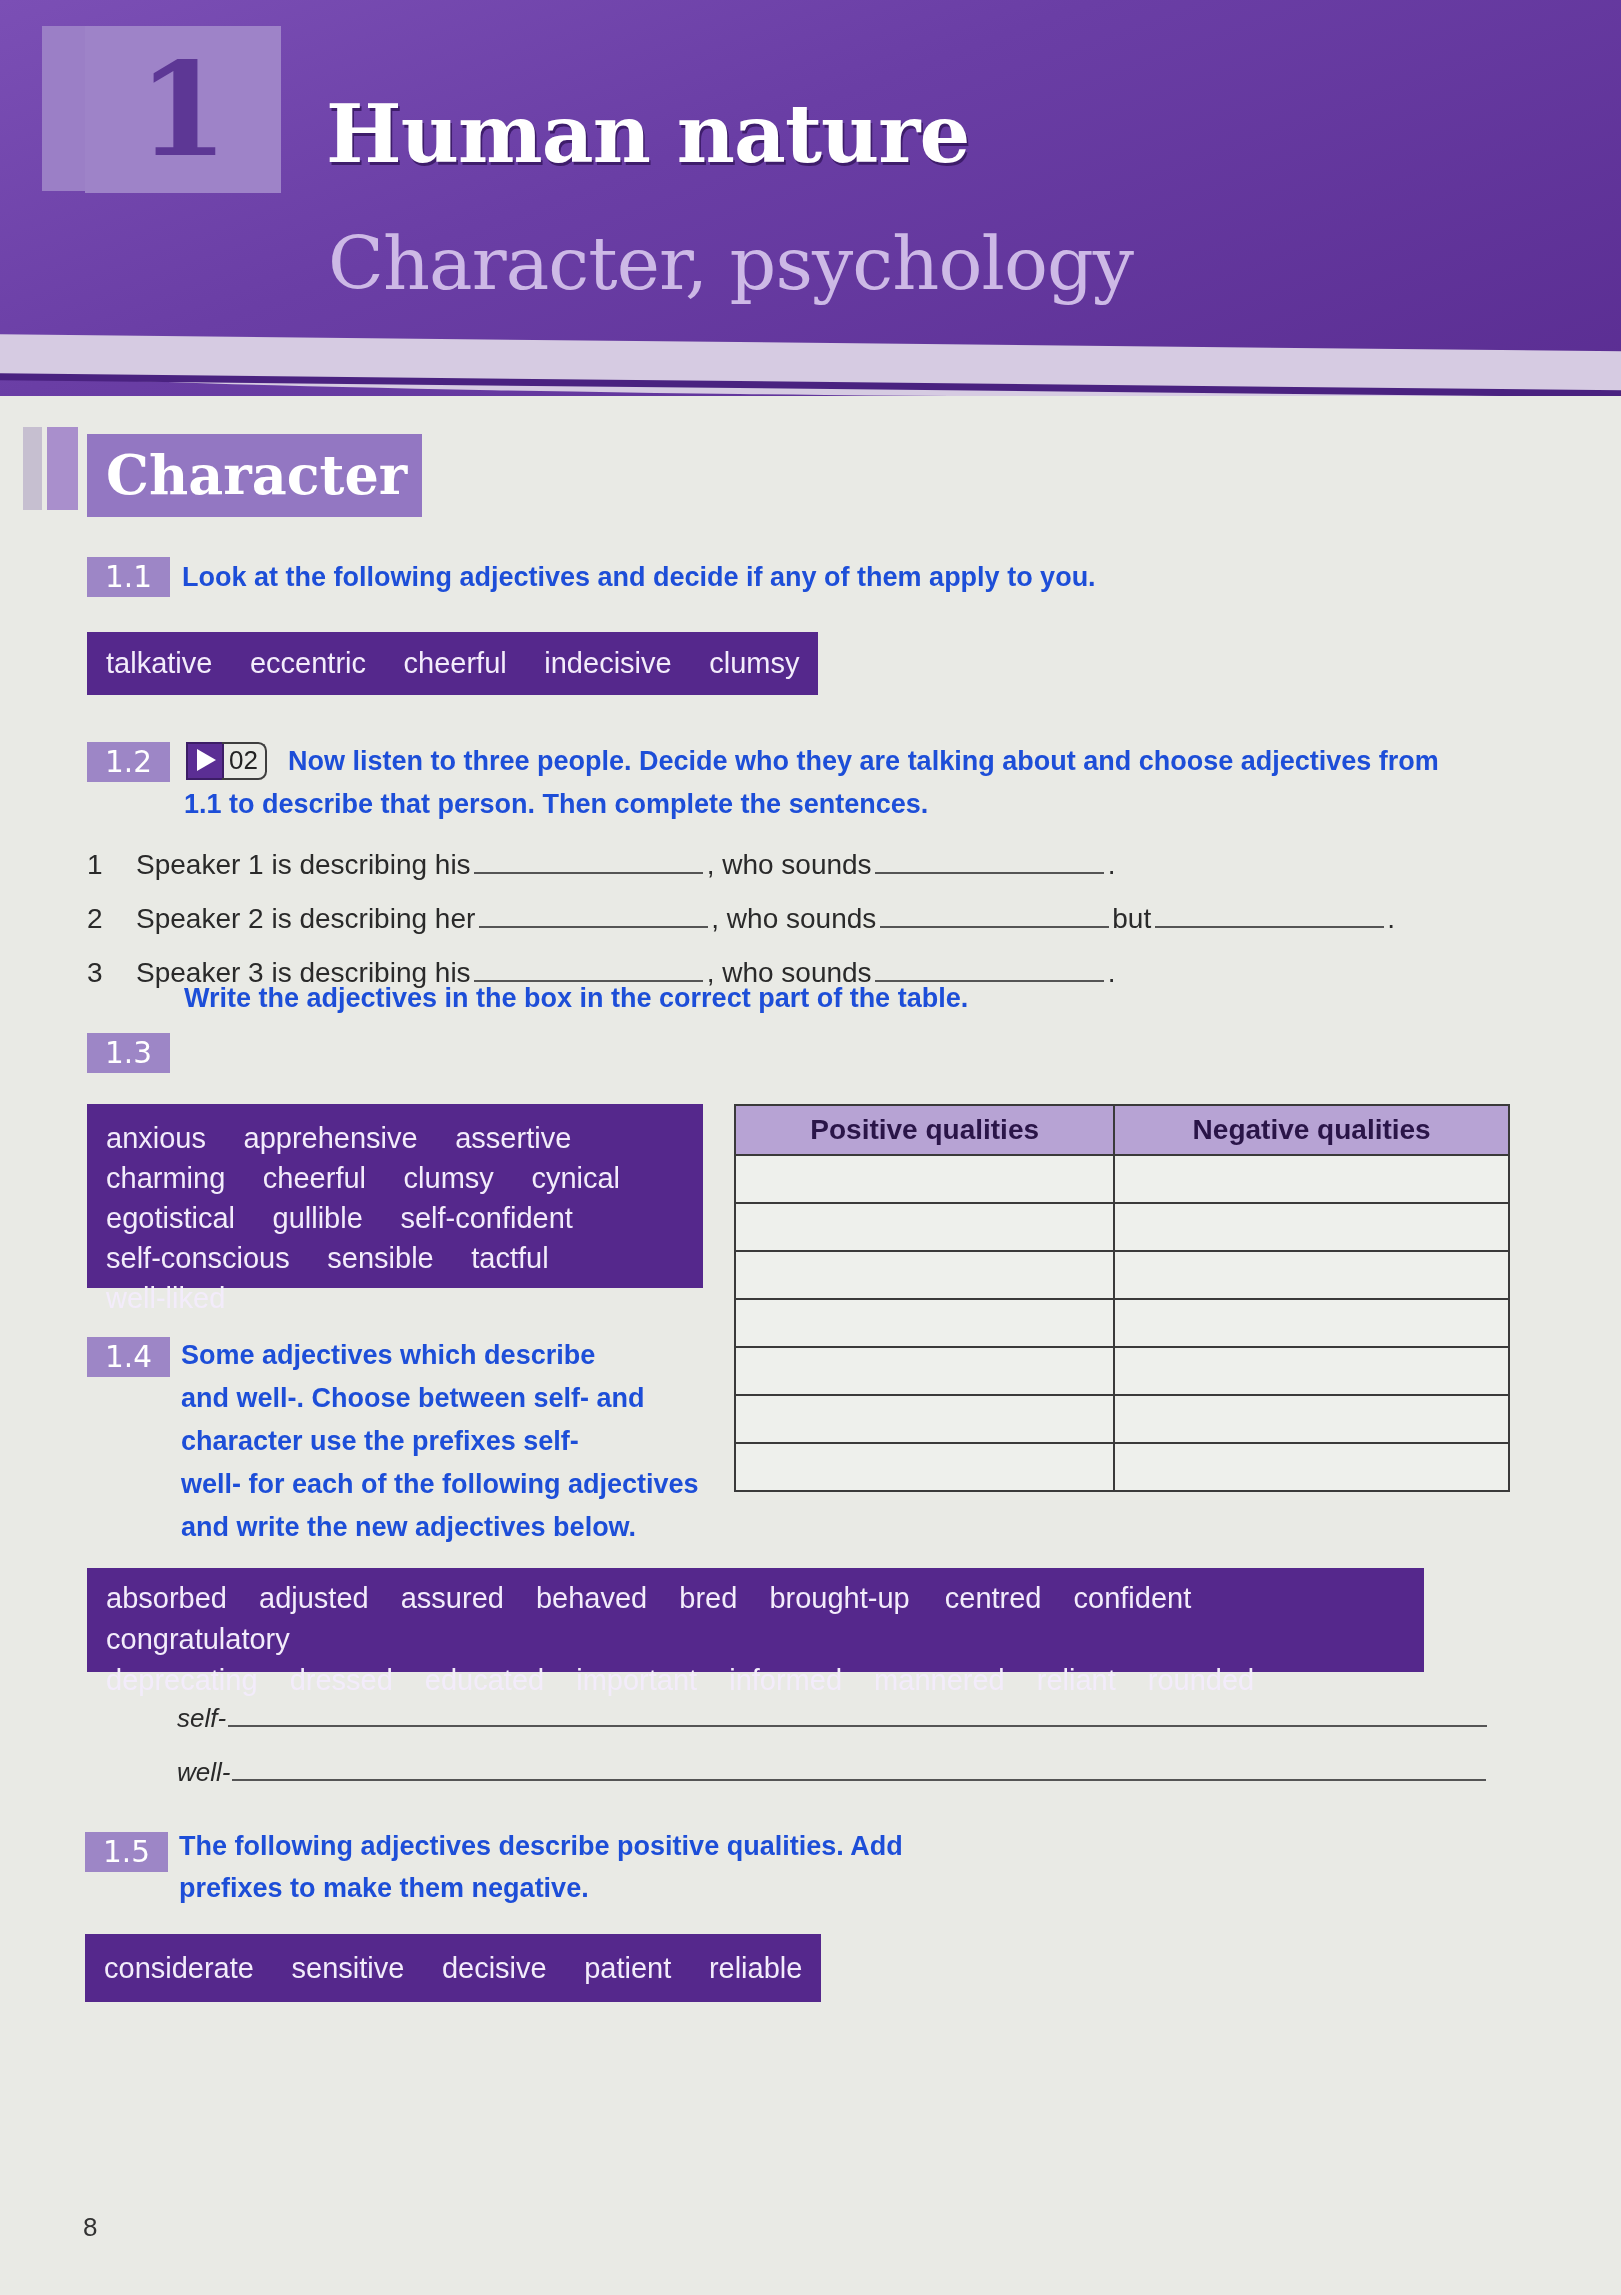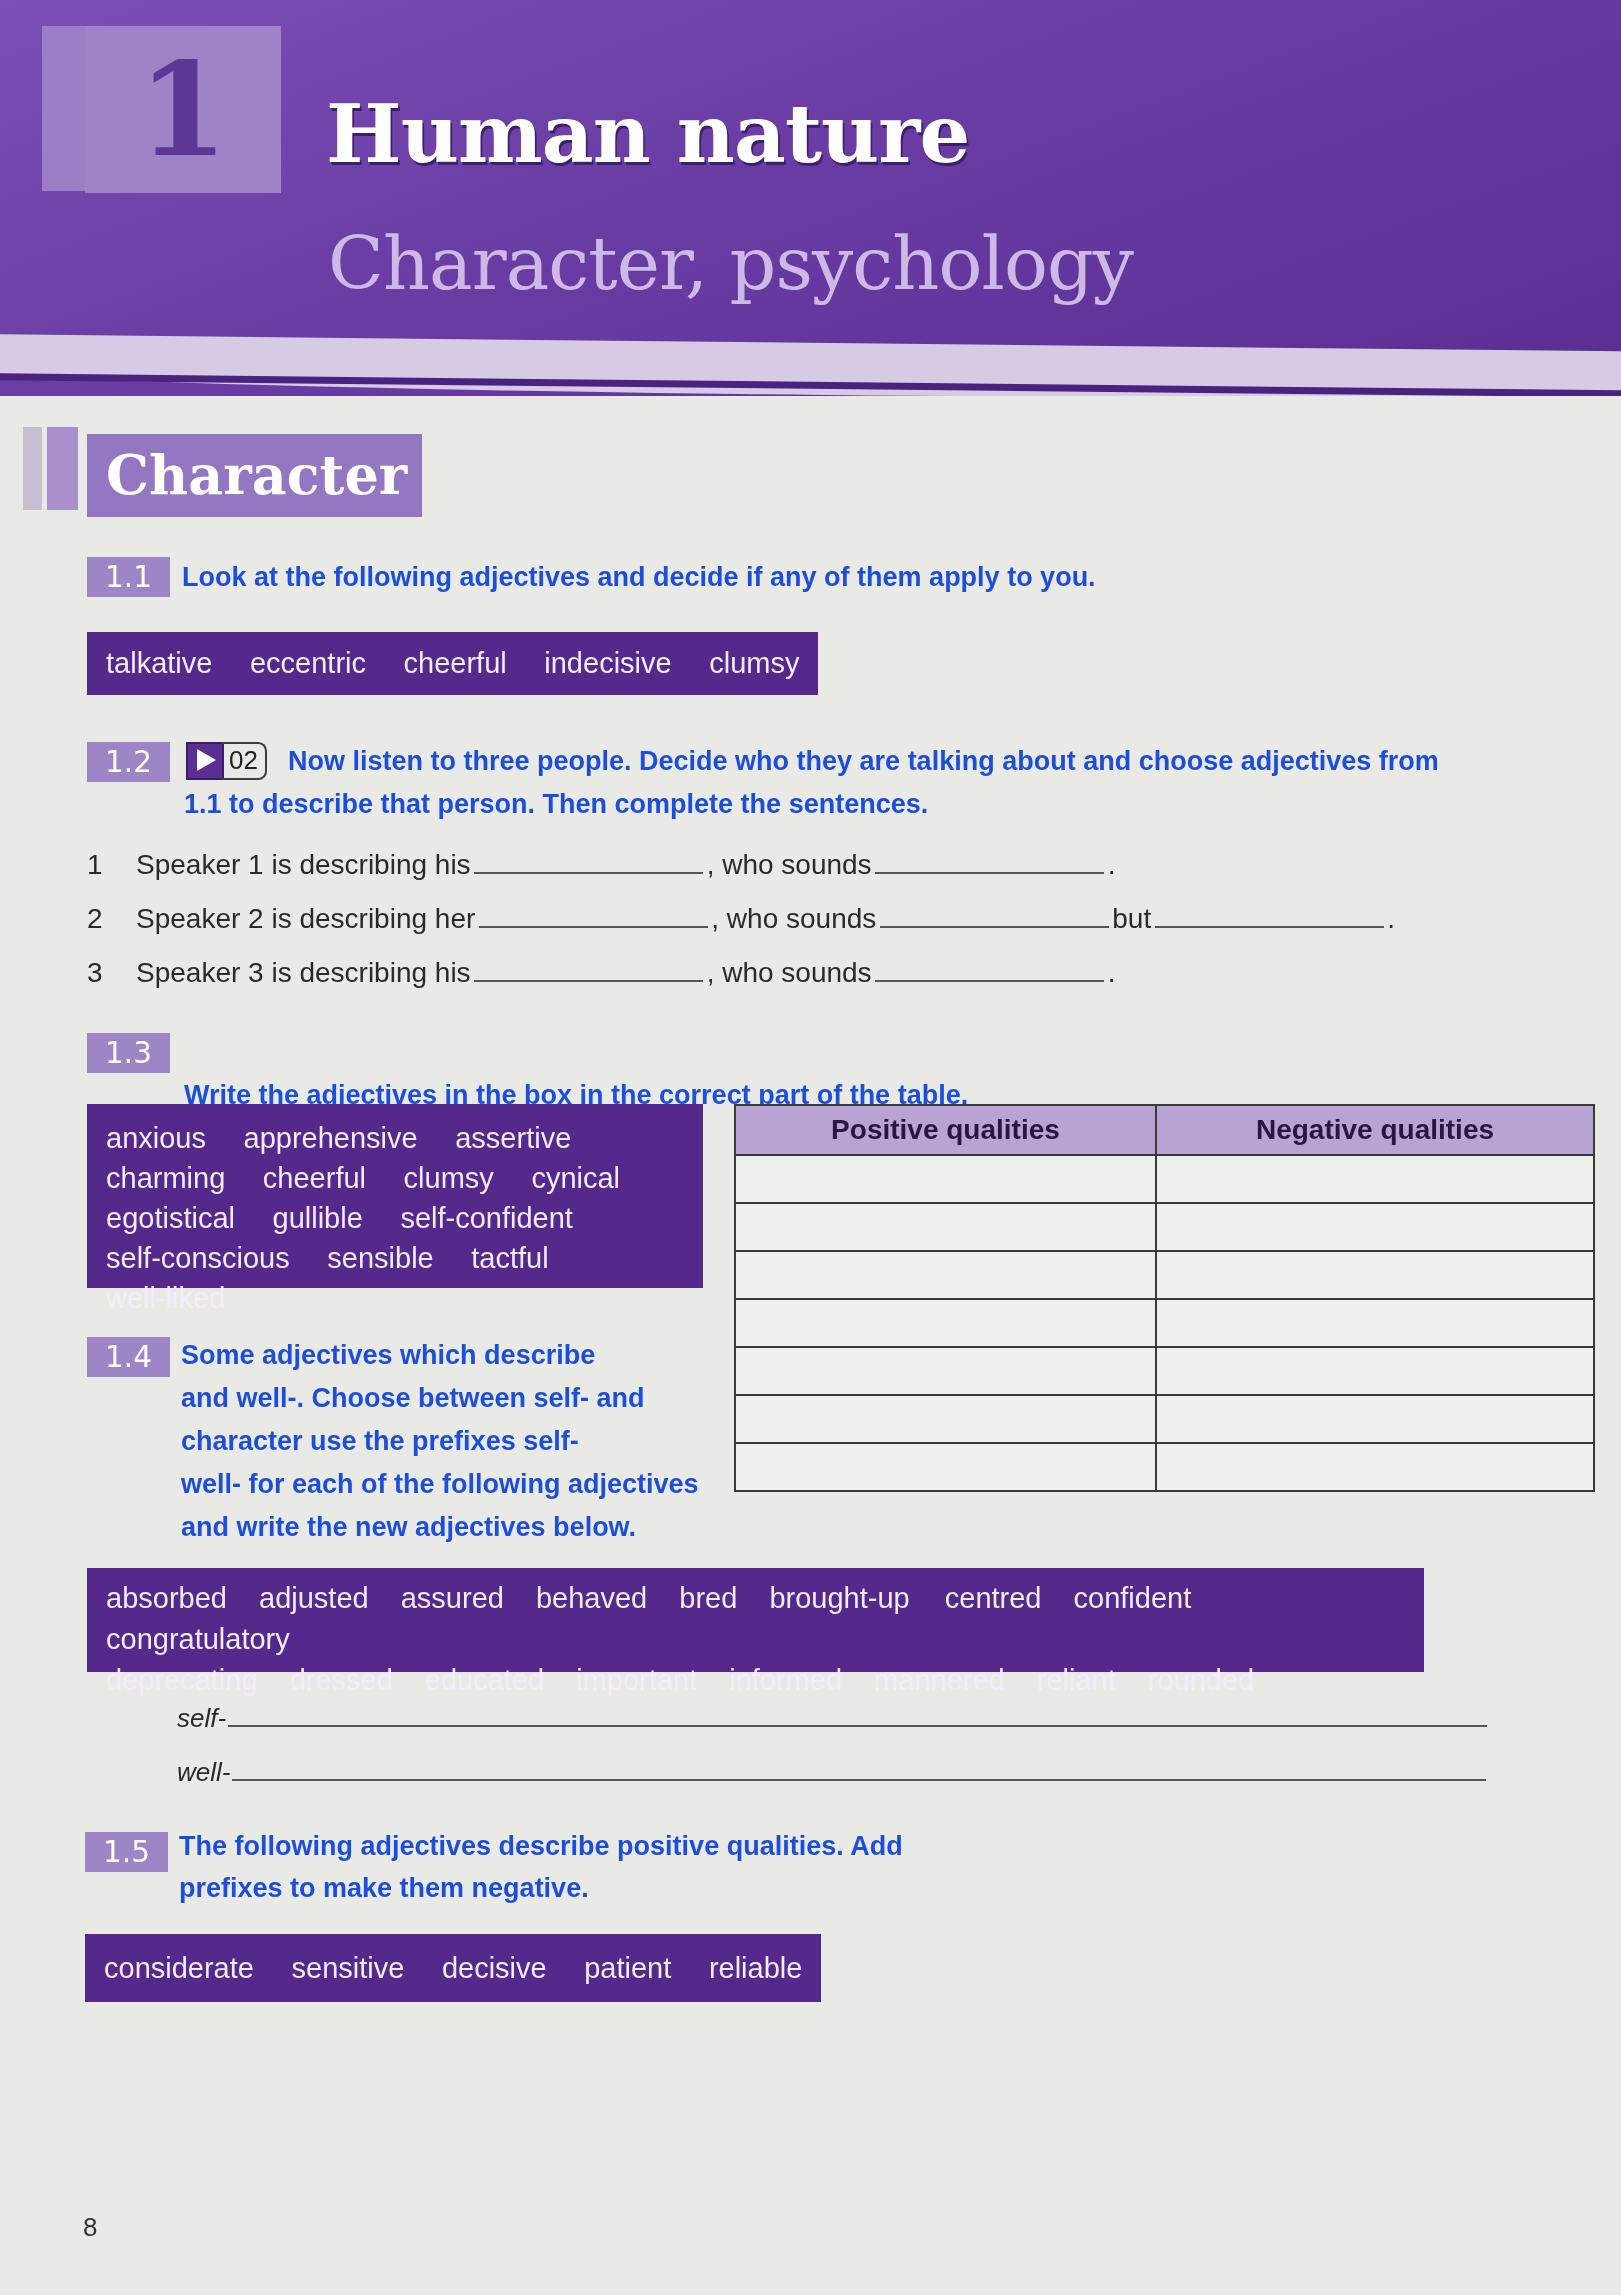--- a/index.html
+++ b/index.html
@@ -194,7 +194,7 @@
 </div>
 
 <div class="ex-num" style="left:87px; top:1033px;">1.3</div>
-<div class="ex-text" style="left:184px; top:1074px;">Write the adjectives in the box in the correct part of the table.</div>
+<div class="ex-text" style="left:184px; top:977px;">Write the adjectives in the box in the correct part of the table.</div>
 
 <div class="word-box" style="left:87px; top:1104px; width:616px; height:184px; padding-top:14px; line-height:40px;">
   <div>

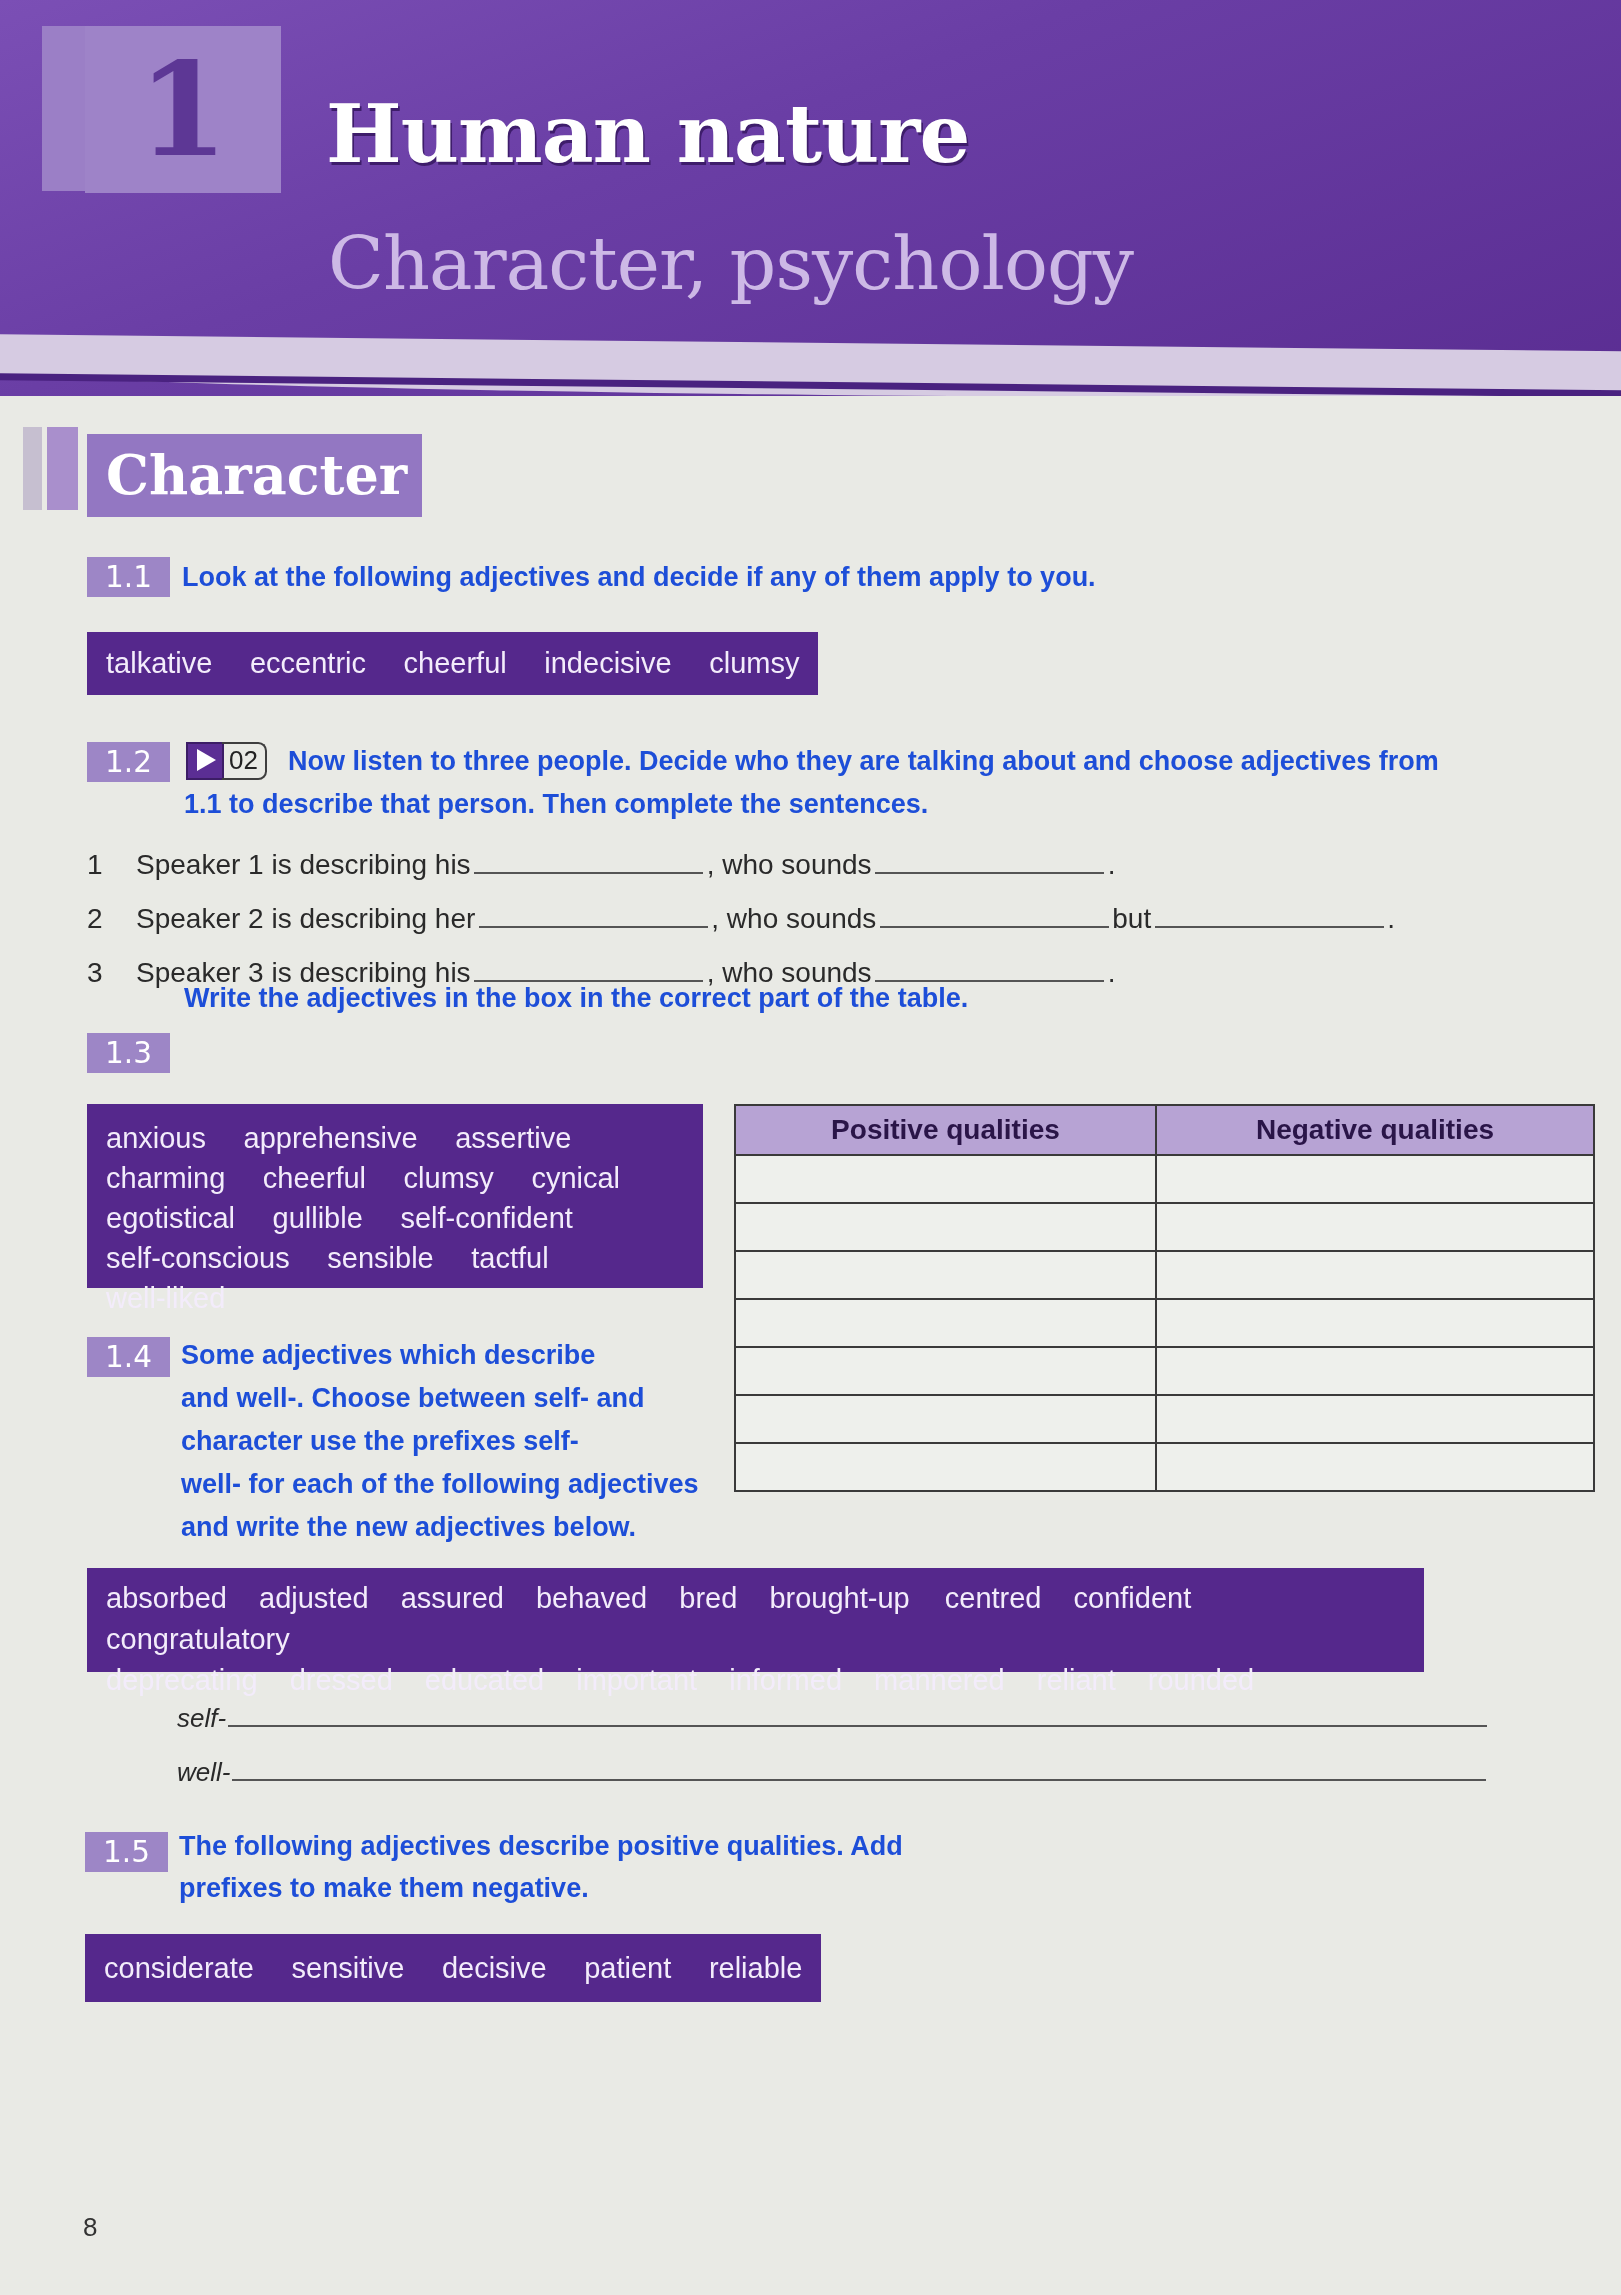--- a/index.html
+++ b/index.html
@@ -114,7 +114,7 @@
 
   
   .q-table {
-    position: absolute; left: 734px; top: 1104px; width: 861px;
+    position: absolute; left: 734px; top: 1104px; width: 776px;
     border-collapse: collapse; border: 2.6px solid #3a3a3a;
   }
   .q-table th {

